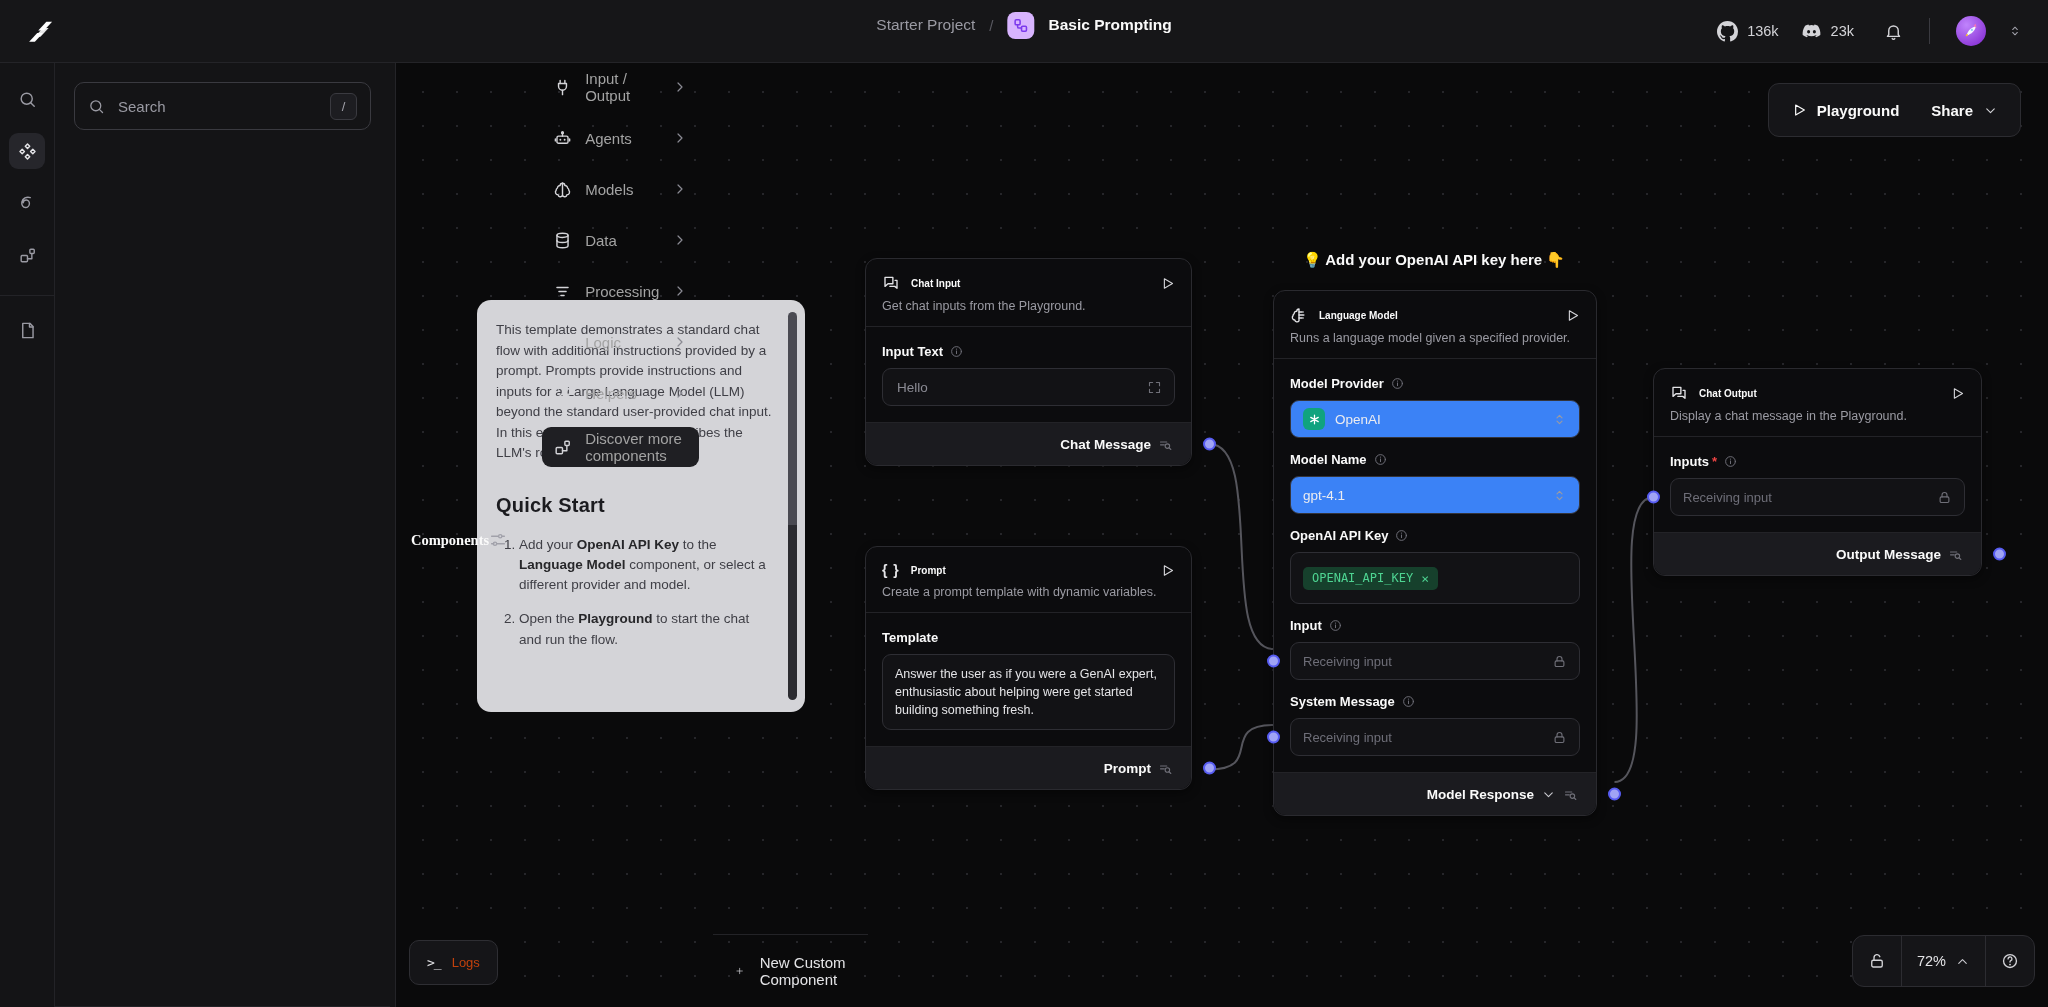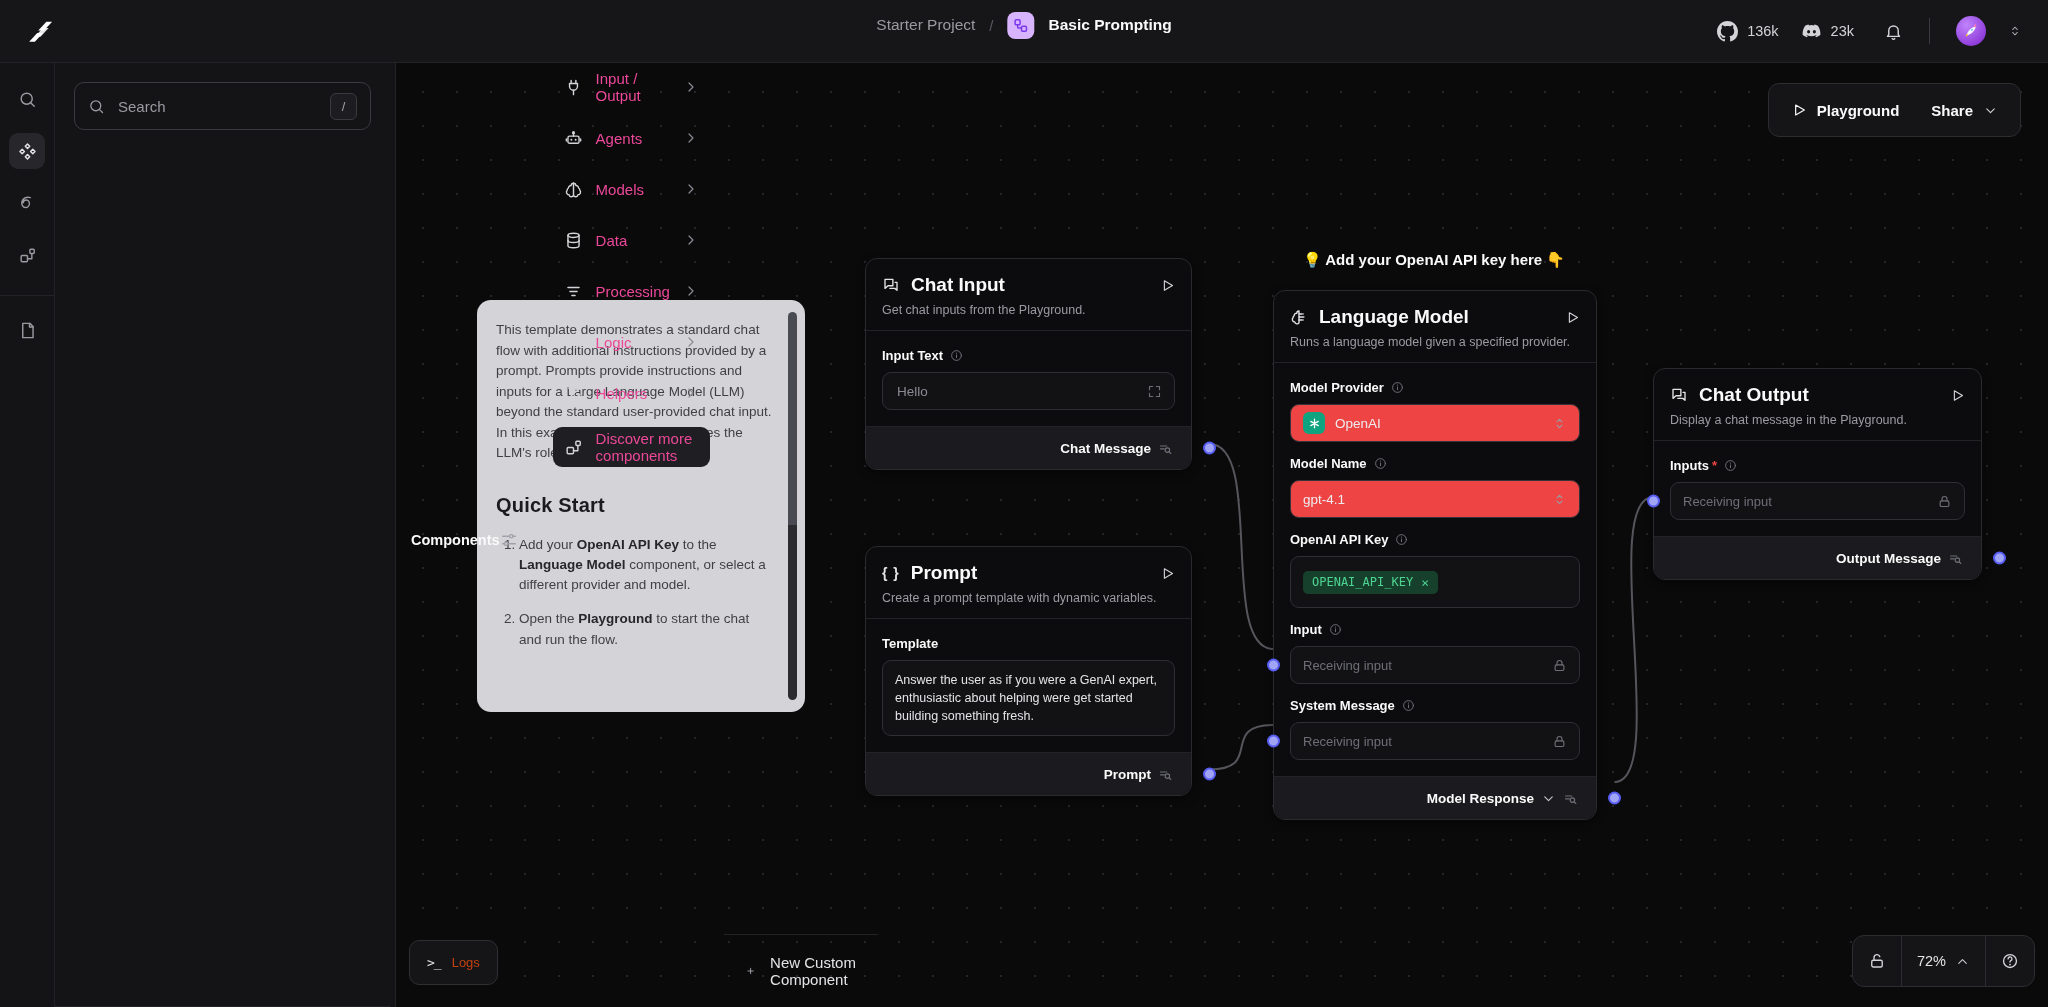--- a/index.html
+++ b/index.html
@@ -52,7 +52,7 @@
   .menu{padding:4px 14px 0;}
   .menu-item{display:flex;align-items:center;gap:13px;height:40px;padding:0 11px;border-radius:9px;cursor:pointer;margin-bottom:11px;}
   .menu-item svg.mi{width:19px;height:19px;color:#d4d4d8;flex:none;}
-  .menu-label{flex:1;font-size:15px;color:#ec4899;}
+  .menu-label{flex:1;font-size:15px;color:#a3a3a3;}
   .menu-item .chev{width:16px;height:16px;color:#8a8a93;}
   .menu-item.discover{background:#1f1f23;margin-top:14px;}
   .sidebar-bottom{margin-top:auto;border-top:1px solid #232327;}

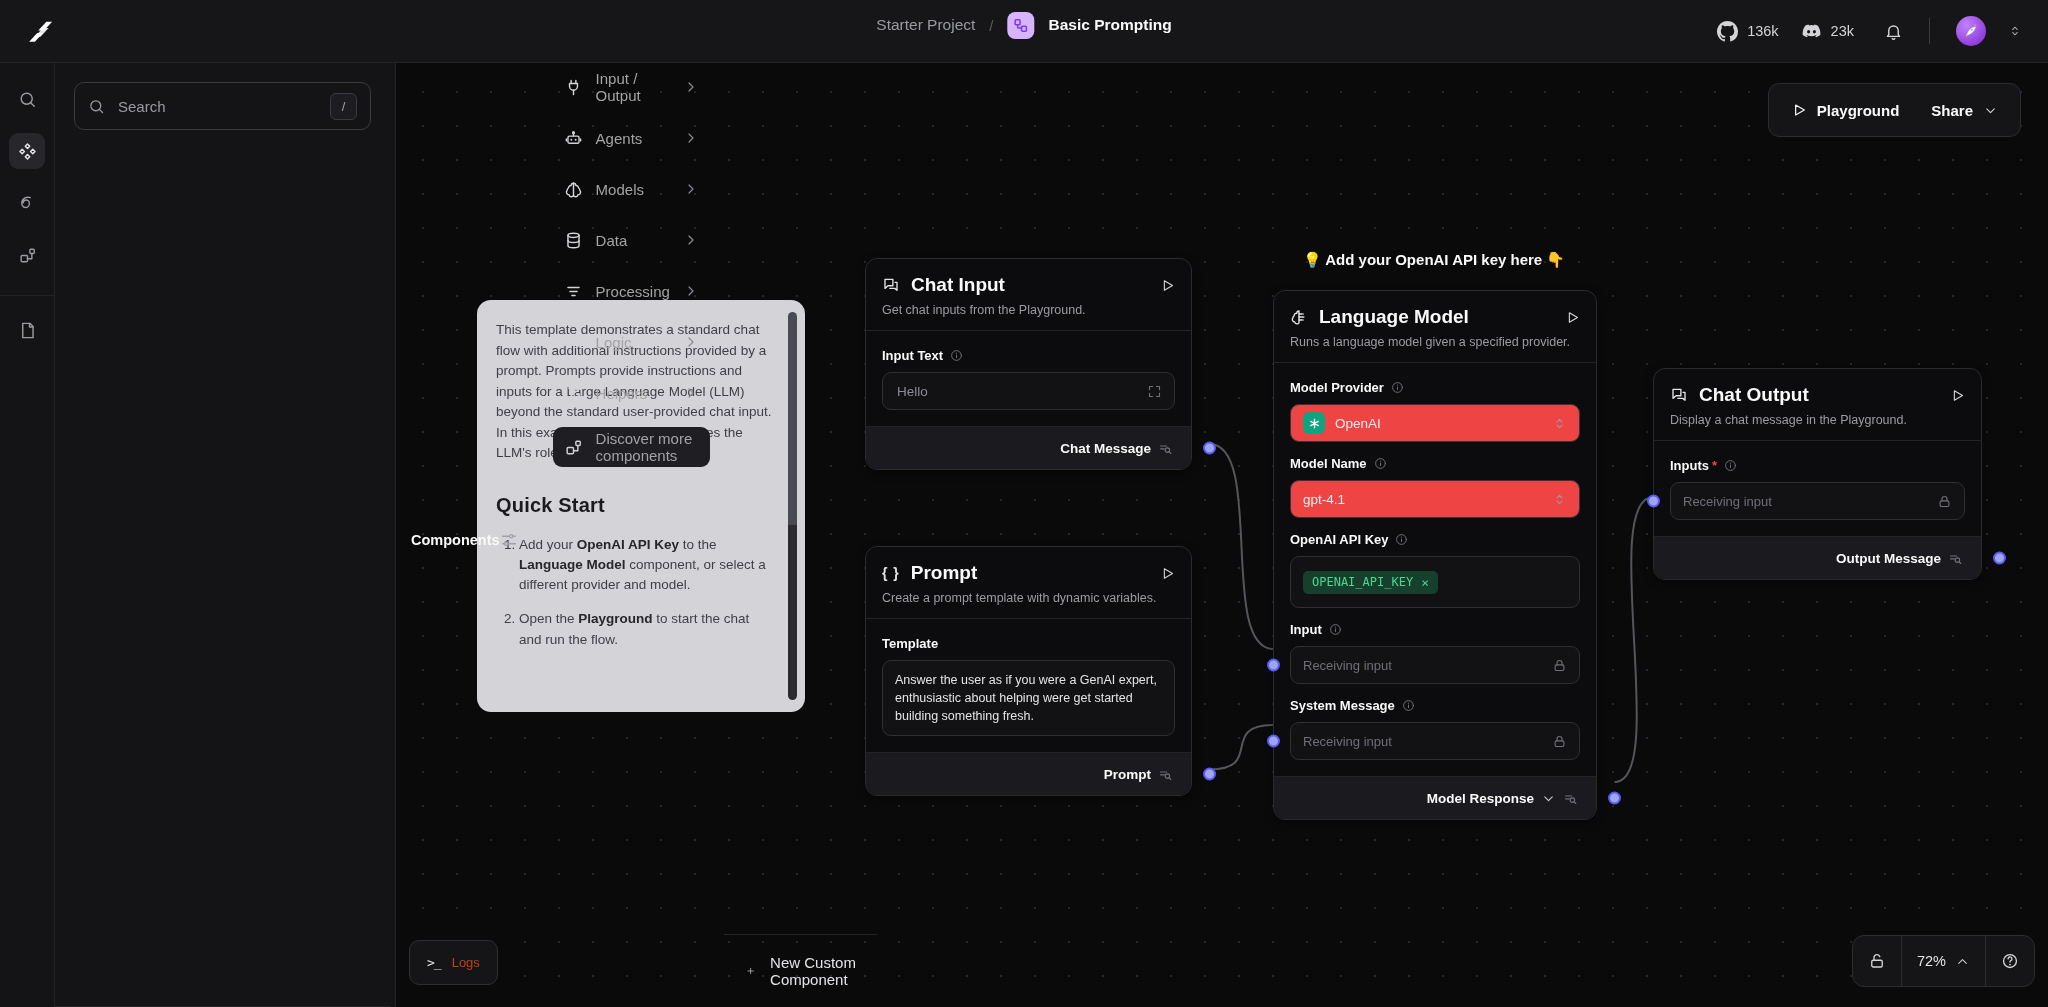--- a/index.html
+++ b/index.html
@@ -86,7 +86,7 @@
   .node{position:absolute;background:#0c0c0e;border:1px solid #2a2a2f;border-radius:12px;z-index:3;box-shadow:0 3px 10px rgba(0,0,0,.45);cursor:grab;}
   .node-head{display:flex;align-items:center;gap:11px;padding:15px 16px 7px;}
   .node-head svg.nicon{width:18px;height:18px;color:#e4e4e7;flex:none;}
-  .node-title{font-size:19px;font-weight:700;color:#fafafa;flex:1;}
+  .node-title{font-size:10px;font-weight:700;color:#fafafa;flex:1;}
   .node-play{color:#d4d4d8;cursor:pointer;}
   .node-play svg{width:15px;height:15px;}
   .node-desc{padding:0 16px 13px;font-size:12.5px;color:#9b9ba3;border-bottom:1px solid #232327;}

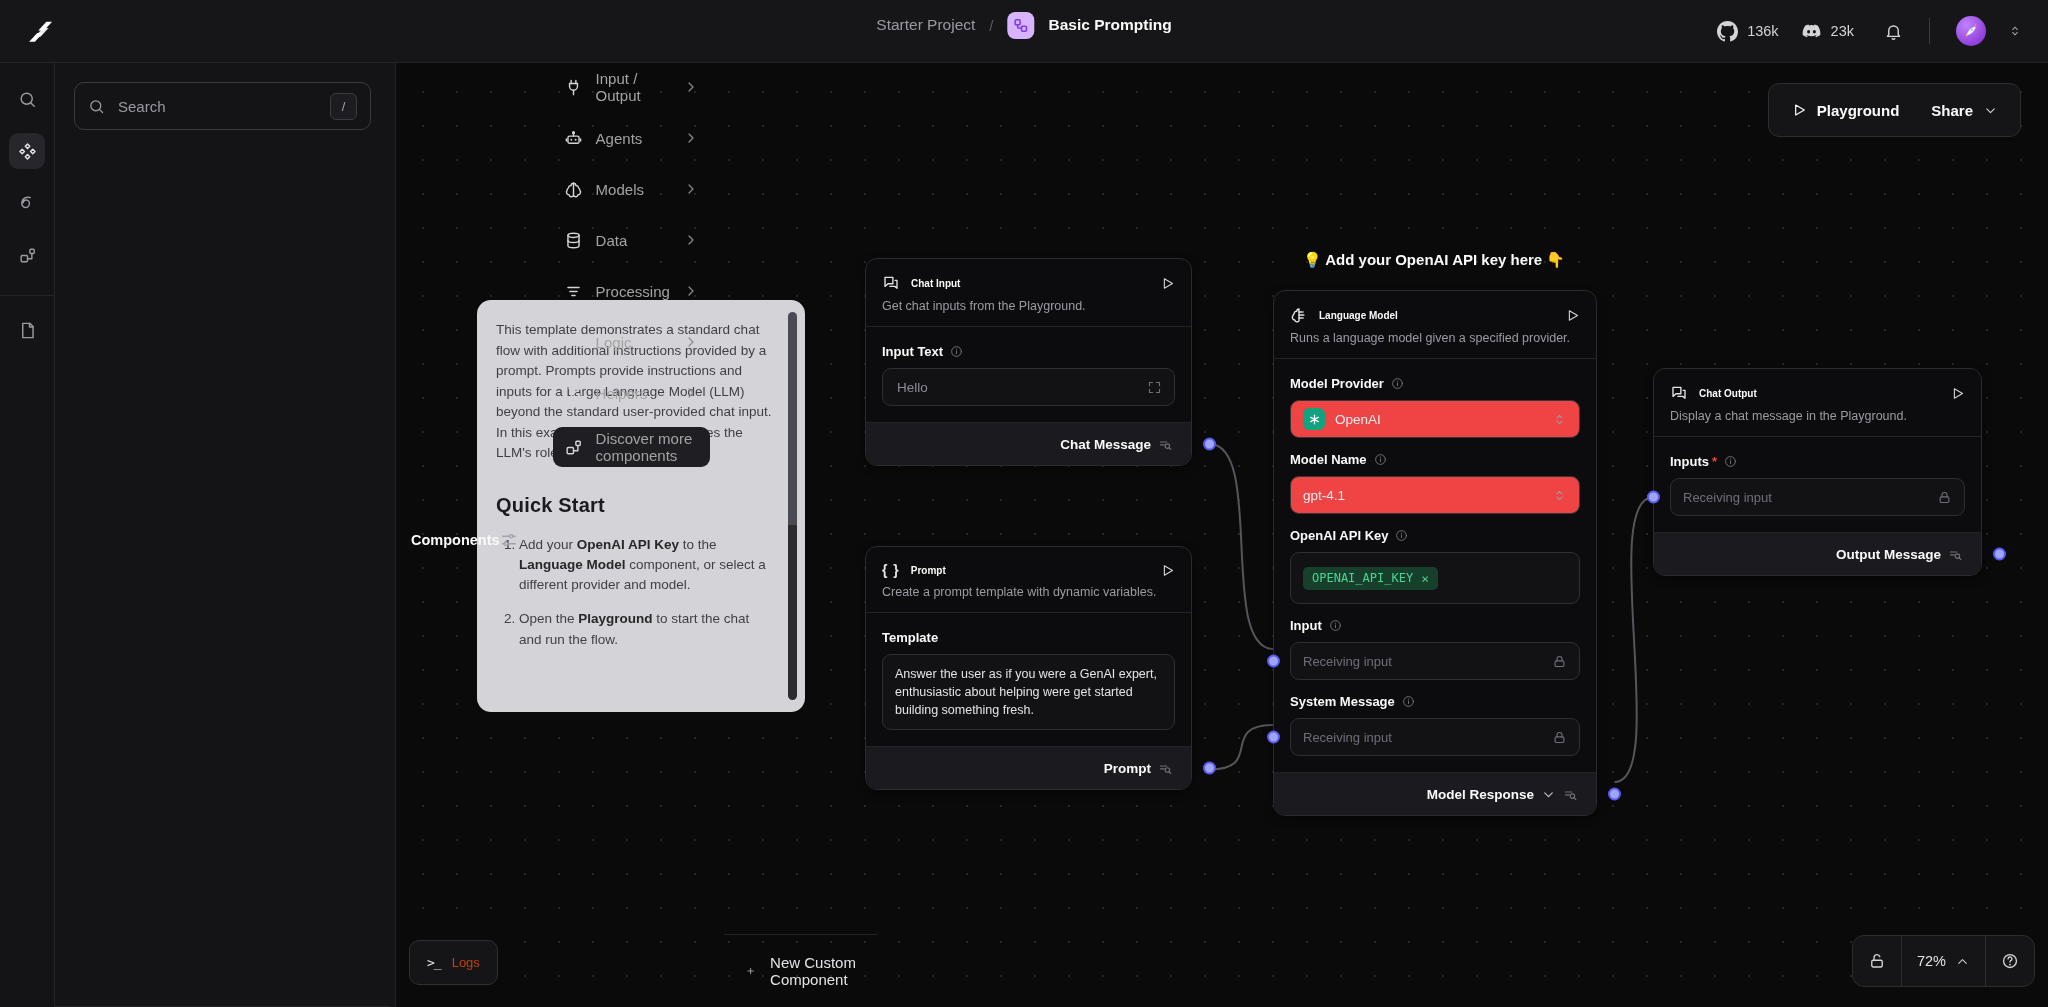--- a/index.html
+++ b/index.html
@@ -101,7 +101,7 @@
   .fbox .ricon{margin-left:auto;color:#6f6f78;cursor:pointer;}
   .fbox .ricon svg{width:15px;height:15px;}
   .tbox{border:1px solid #2e2e34;border-radius:9px;background:#121215;padding:10px 12px;color:#e4e4e7;font-size:12.5px;line-height:1.45;cursor:text;}
-  .sel{height:38px;border:1px solid #34343a;border-radius:9px;background:#ef4444;display:flex;align-items:center;gap:10px;
+  .sel{height:38px;border:1px solid #34343a;border-radius:9px;background:#3b82f6;display:flex;align-items:center;gap:10px;
        padding:0 12px;box-sizing:border-box;font-size:13.5px;color:#ececf0;cursor:pointer;margin-bottom:4px;}
   .sel .updown{margin-left:auto;color:#9a9aa3;}
   .sel .updown svg{width:15px;height:15px;}

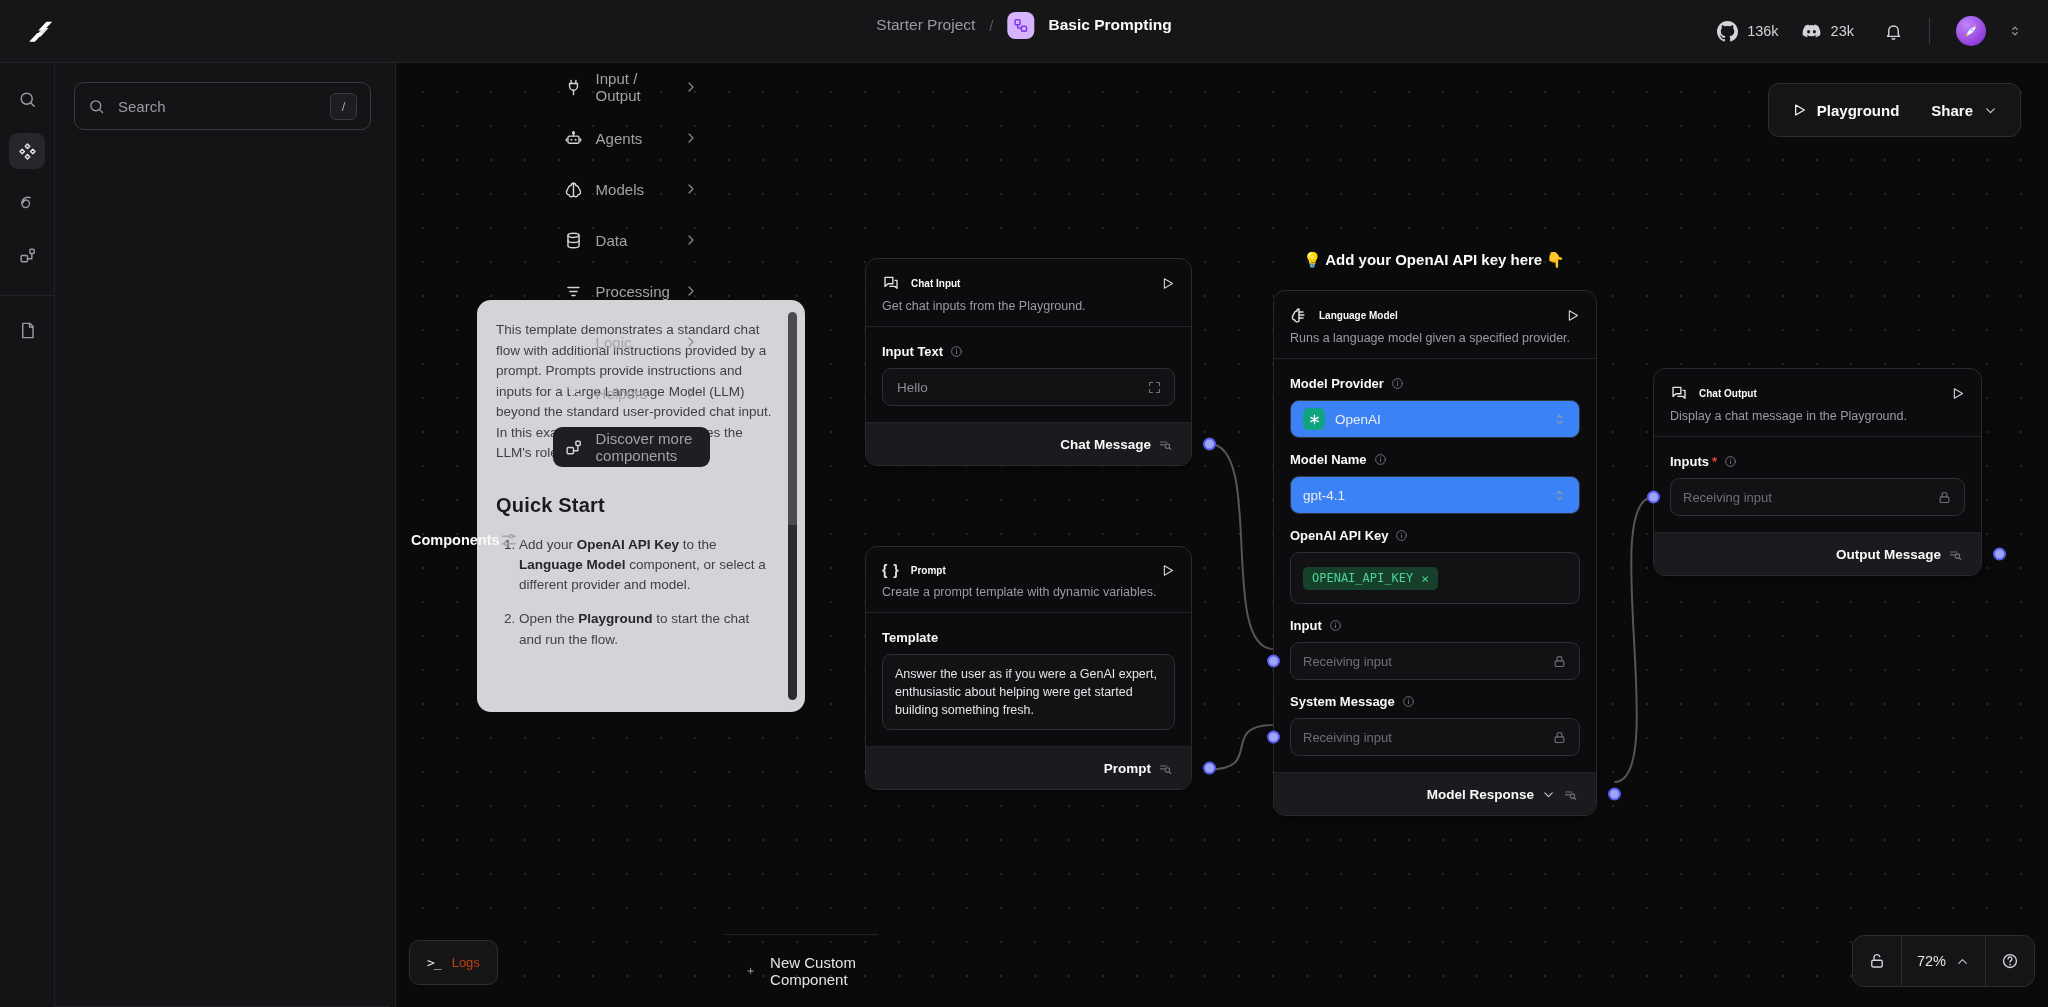--- a/index.html
+++ b/index.html
@@ -45,7 +45,7 @@
   .search-input::placeholder{color:#9a9aa3;}
   .kbd{width:25px;height:25px;border:1px solid #3a3a40;border-radius:6px;background:#1d1d21;color:#a1a1aa;font-size:13px;
        display:flex;align-items:center;justify-content:center;flex:none;}
-  .section-head{display:flex;align-items:center;justify-content:space-between;padding:20px 21px 10px;}
+  .section-head{display:flex;align-items:center;justify-content:space-between;padding:20px 21px 10px;font-family:Liberation Serif, serif;}
   .section-title{font-size:14.5px;font-weight:700;color:#fafafa;}
   .section-gear{color:#a1a1aa;cursor:pointer;}
   .section-gear svg{width:18px;height:18px;}

